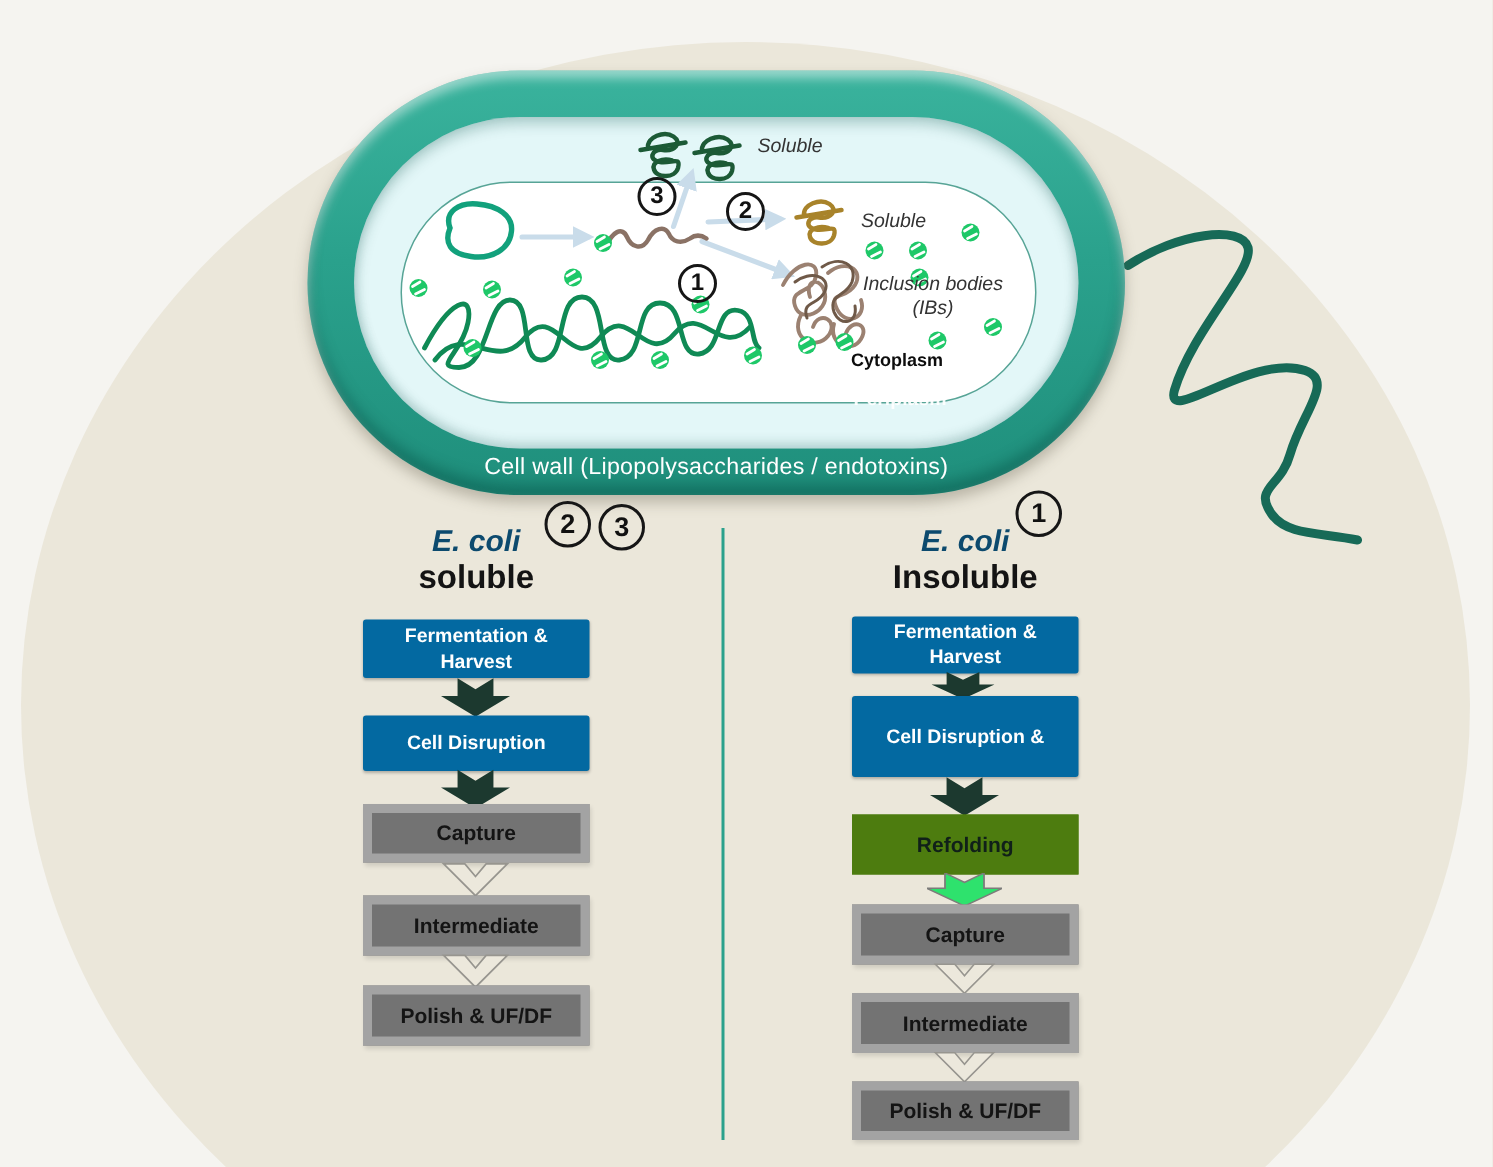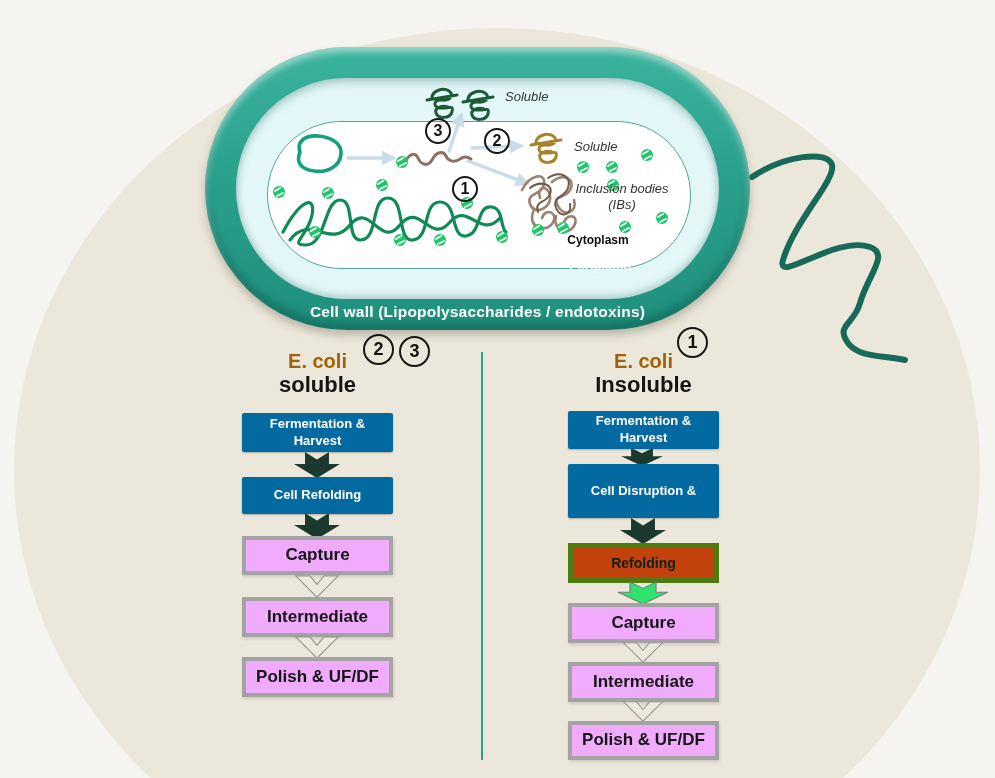--- a/index.html
+++ b/index.html
@@ -41,7 +41,7 @@
   .lbl-periplasm{position:absolute;left:558px;top:258px;width:84px;text-align:center;
     font-weight:bold;font-size:13px;color:rgba(255,255,255,.93);}
   .lbl-cellwall{position:absolute;left:205px;top:303px;width:545px;text-align:center;
-    font-weight:bold;font-size:15.5px;color:#ffffff;letter-spacing:.2px;}
+    font-weight:normal;font-size:15.5px;color:#ffffff;letter-spacing:.2px;}
 
   .num-circle{
     position:absolute;width:26px;height:26px;border:2px solid #161616;border-radius:50%;

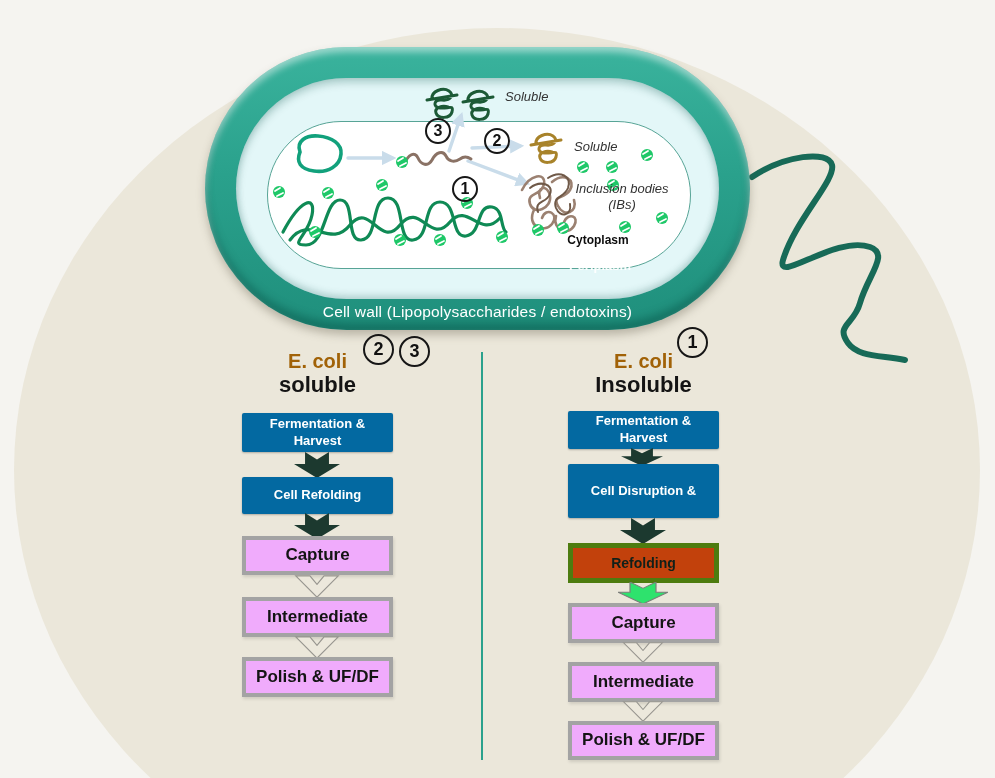--- a/index.html
+++ b/index.html
@@ -51,8 +51,8 @@
   .badge{width:31px;height:31px;font-size:18px;border-width:2.2px;}
 
   
-  .ecoli-title{position:absolute;width:151px;text-align:center;
-    font-weight:bold;font-size:20px;color:#a16207;}
+  .ecoli-title{position:absolute;width:151px;text-align:center;font-style:italic;
+    font-weight:bold;font-size:20px;color:#0c4a6e;}
   .ecoli-sub{position:absolute;width:151px;text-align:center;font-weight:bold;
     font-size:22px;color:#141414;}
   .divider{position:absolute;left:481px;top:352px;width:2px;height:408px;background:#2aa18c;}

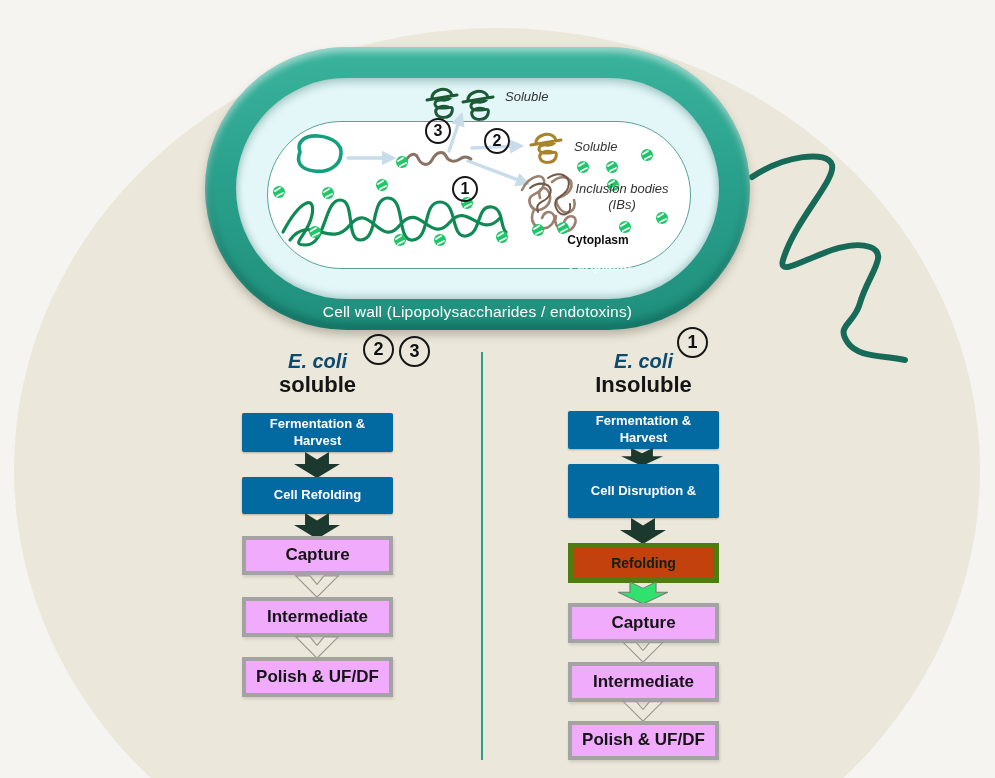--- a/index.html
+++ b/index.html
@@ -178,7 +178,7 @@
 <svg class="flow-arrow dark-arr" style="left:294px;top:452px" width="46" height="26" viewBox="0 0 50 28">
     <use href="#arr-block"></use>
   </svg>
-<div class="fbox dark" style="left:242px;top:477px;height:37px">Cell Refolding</div>
+<div class="fbox dark" style="left:242px;top:477px;height:37px">Cell Disruption</div>
 <svg class="flow-arrow dark-arr" style="left:294px;top:513px" width="46" height="26" viewBox="0 0 50 28">
     <use href="#arr-block"></use>
   </svg>

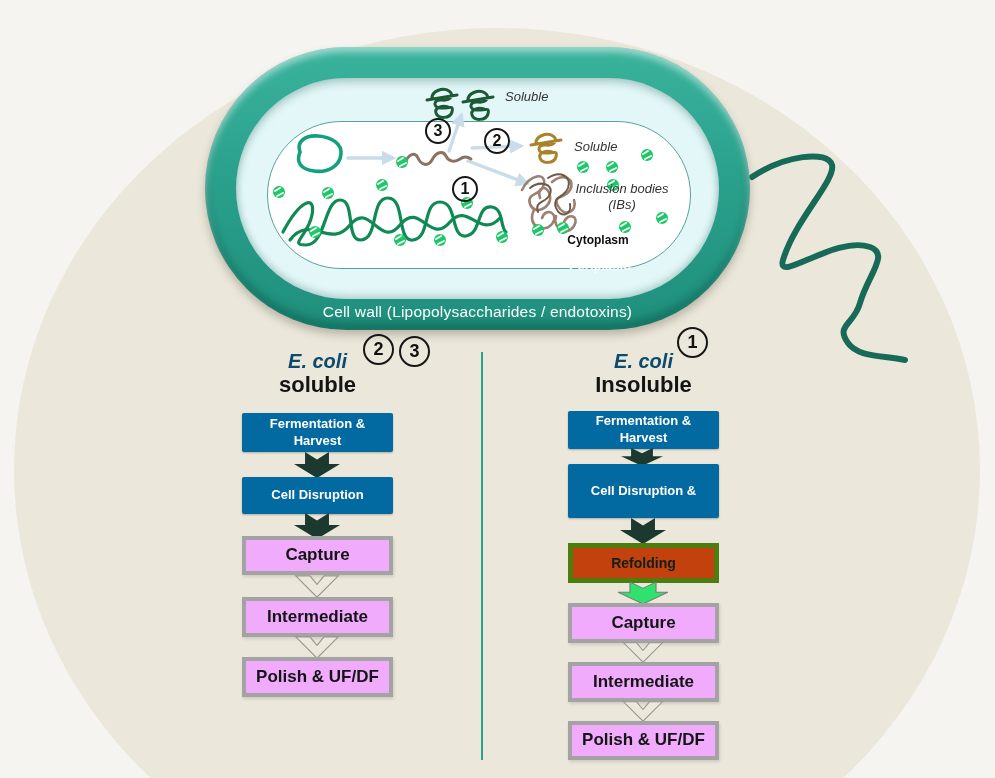--- a/index.html
+++ b/index.html
@@ -63,7 +63,7 @@
     text-align:center;font-weight:bold;font-size:13px;line-height:1.3;white-space:pre-line;
   }
   .fbox.dark{background:#0369a1;color:#fff;border-radius:2px;box-shadow:0 1px 2px rgba(0,0,0,.25);}
-  .fbox.light{background:#f0abfc;border:4px solid #a3a3a3;color:#141414;font-size:17px;
+  .fbox.light{background:#737373;border:6px solid #a3a3a3;color:#141414;font-size:14px;
     box-shadow:1px 2px 3px rgba(0,0,0,.12);}
   .fbox.green{background:#c2410c;border:5px solid #4d7c0f;color:#102019;font-size:14px;}
   .step-sub{color:#2ee26d;}

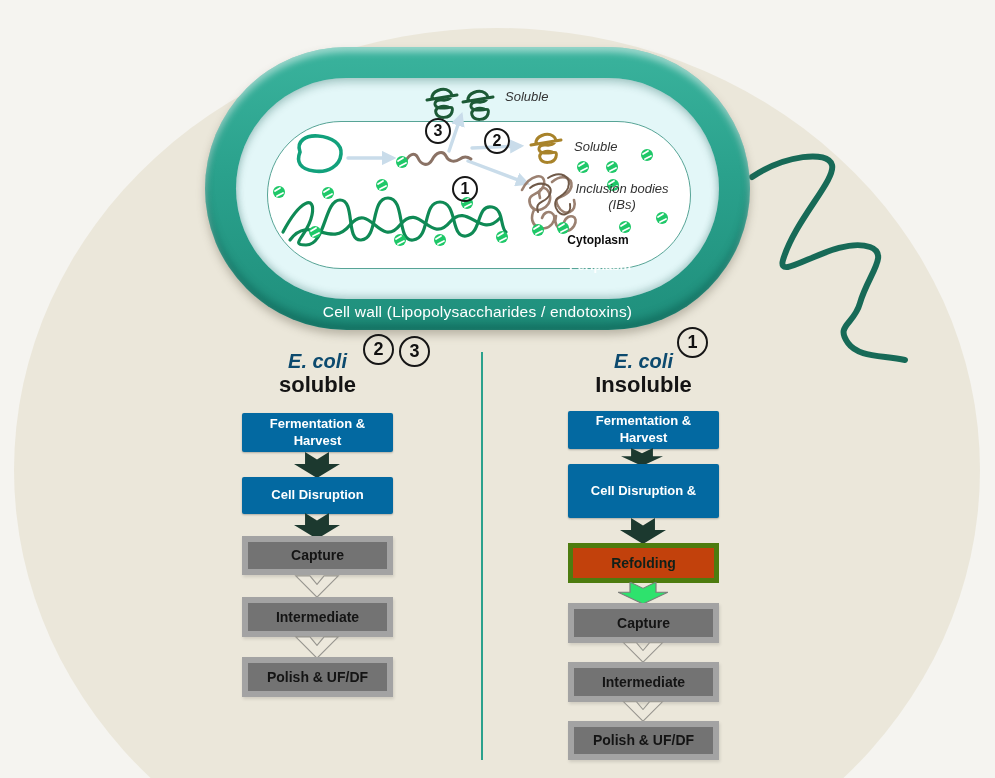--- a/index.html
+++ b/index.html
@@ -65,7 +65,7 @@
   .fbox.dark{background:#0369a1;color:#fff;border-radius:2px;box-shadow:0 1px 2px rgba(0,0,0,.25);}
   .fbox.light{background:#737373;border:6px solid #a3a3a3;color:#141414;font-size:14px;
     box-shadow:1px 2px 3px rgba(0,0,0,.12);}
-  .fbox.green{background:#c2410c;border:5px solid #4d7c0f;color:#102019;font-size:14px;}
+  .fbox.green{background:#4d7c0f;border:1px solid #4d7c0f;color:#102019;font-size:14px;}
   .step-sub{color:#2ee26d;}
 
   .flow-arrow{position:absolute;display:block;}

